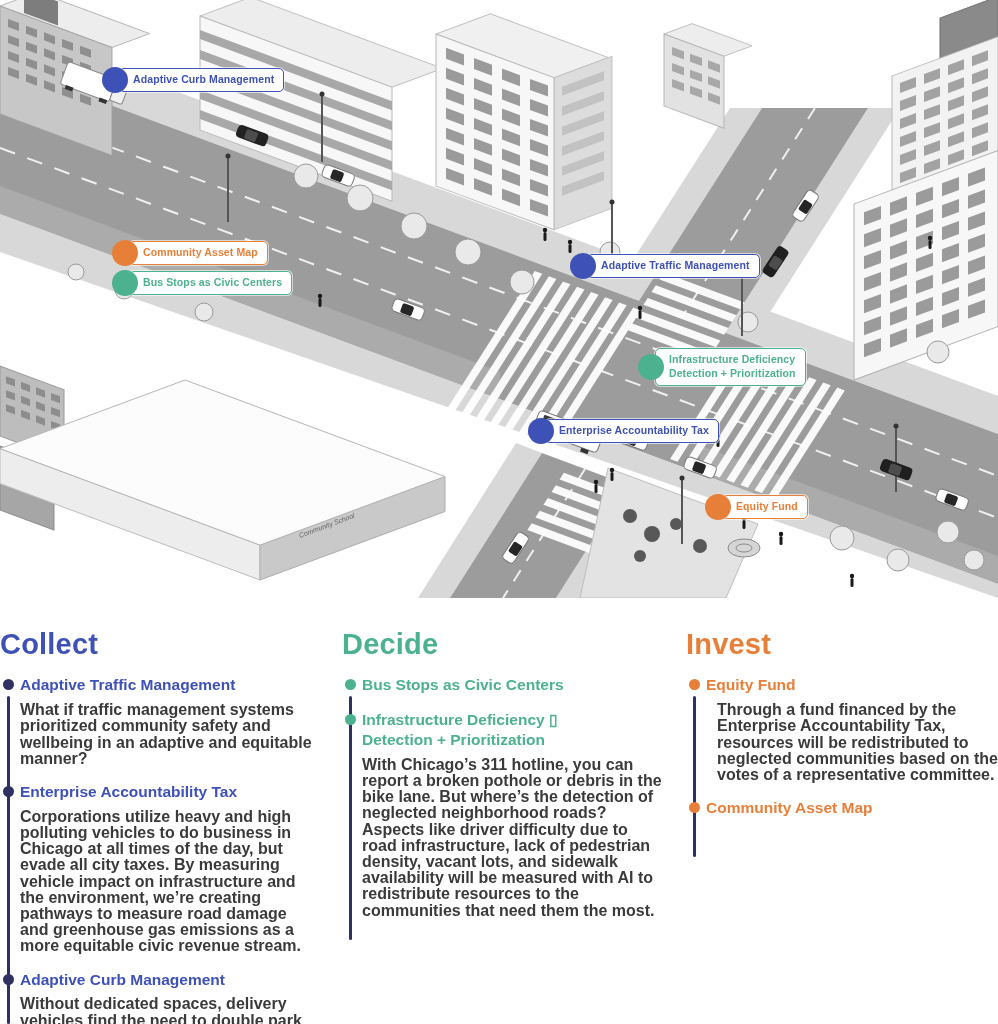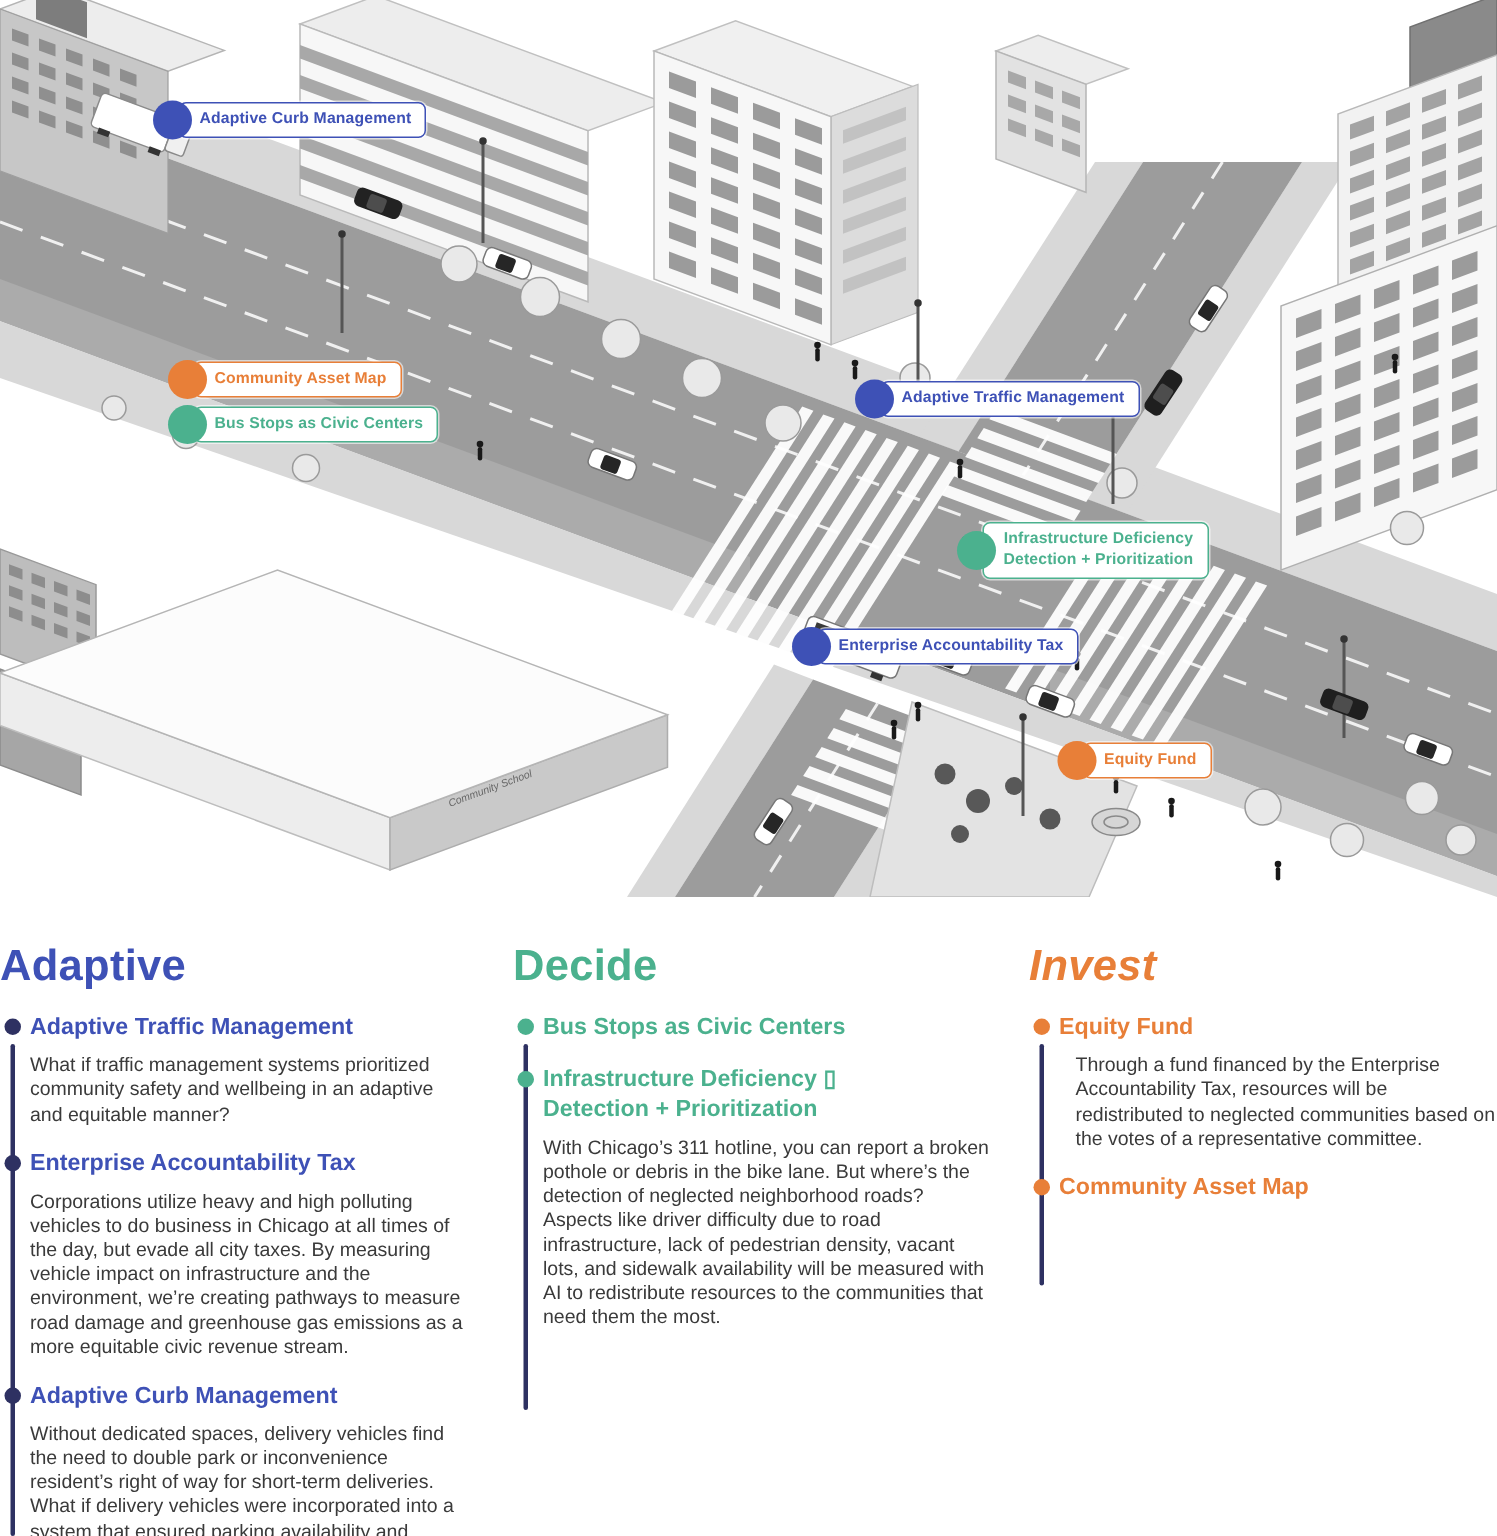--- a/index.html
+++ b/index.html
@@ -515,7 +515,7 @@
       <span class="pin__dot"></span>
       <span class="pin__label">Adaptive Traffic Management</span>
     </div>
-    <div class="pin pin--green" style="left:638px;top:348px;text-align:center;">
+    <div class="pin pin--green" style="left:638px;top:348px;">
       <span class="pin__dot"></span>
       <span class="pin__label">Infrastructure Deficiency
 Detection + Prioritization</span>

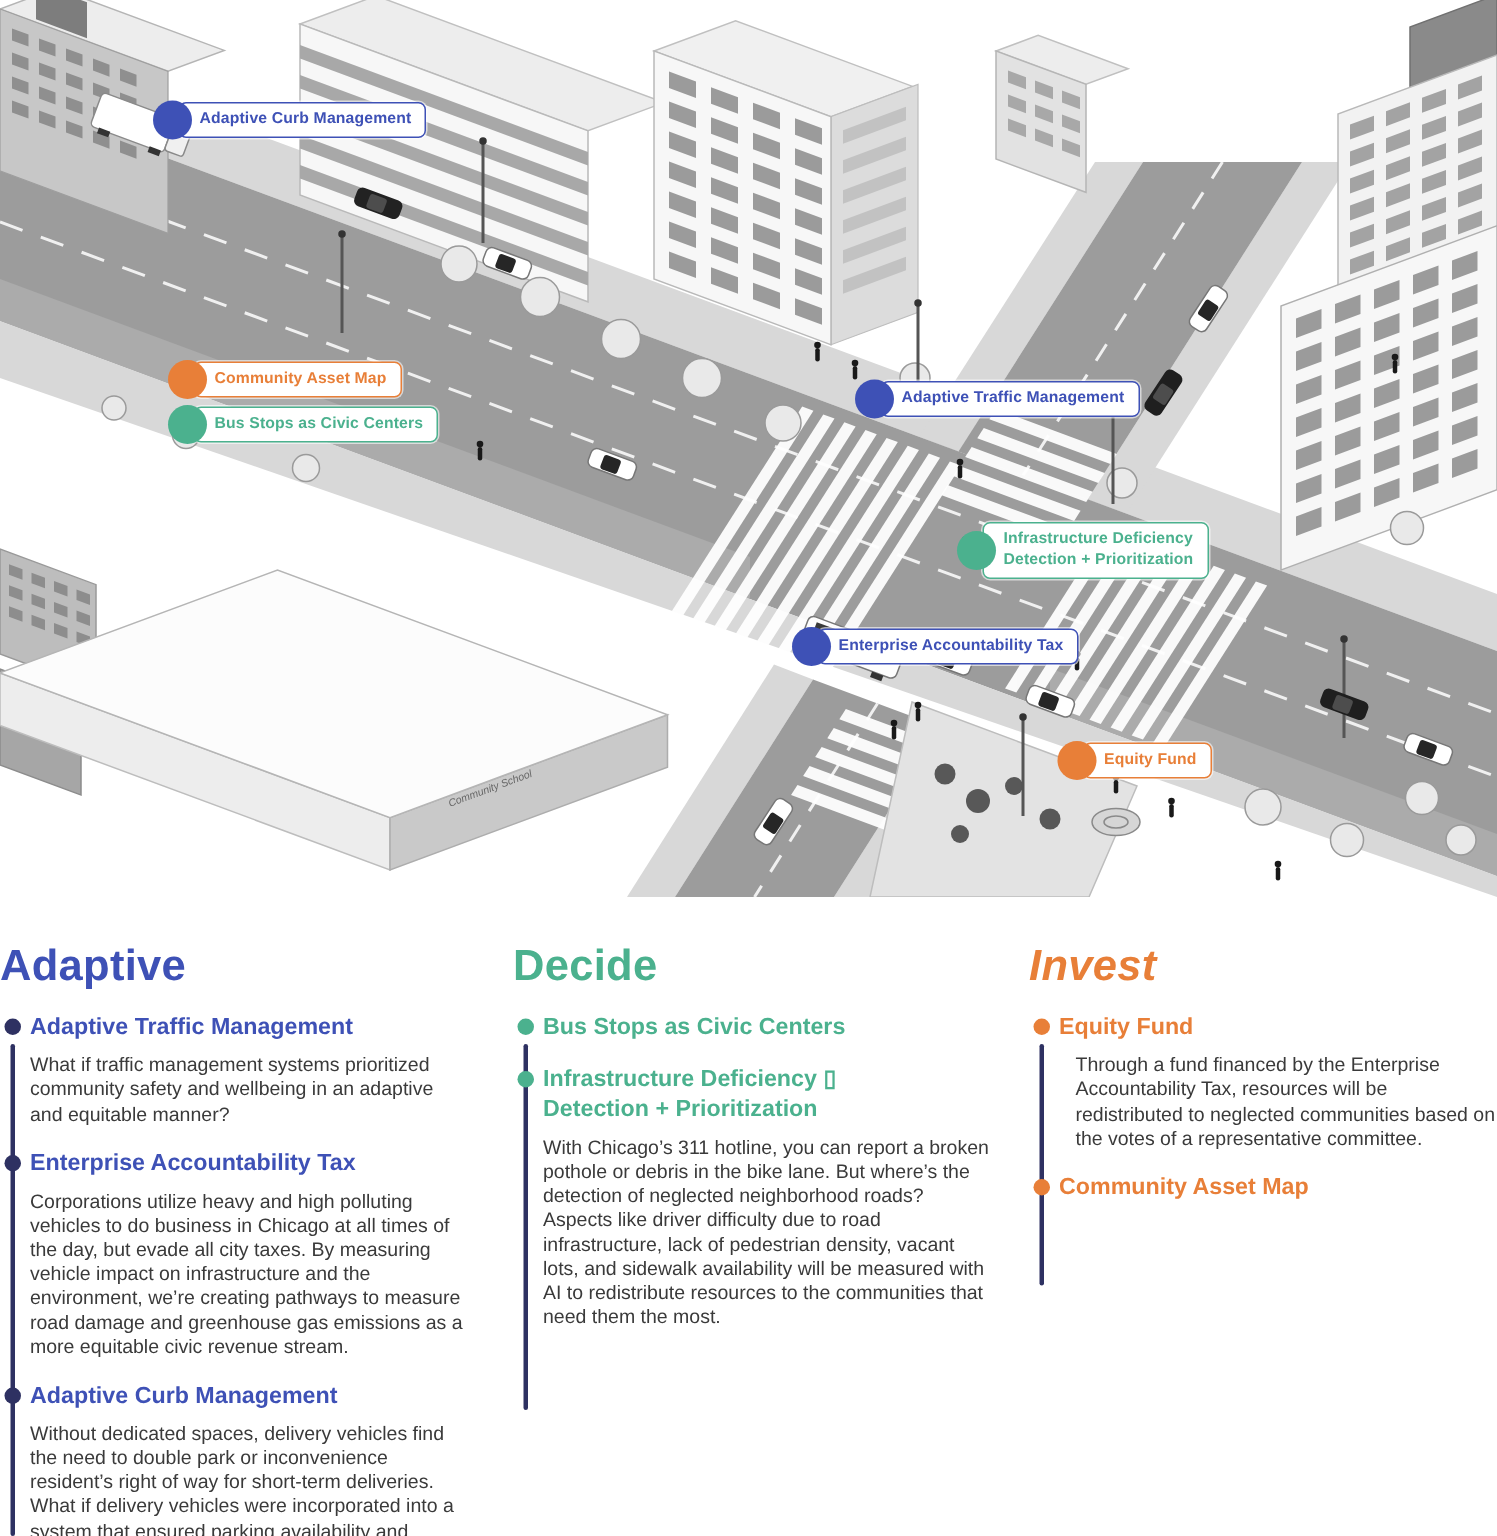--- a/index.html
+++ b/index.html
@@ -533,7 +533,7 @@
   <div class="columns">
 
     <section class="col col--1">
-      <h2 class="col__title">Adaptive</h2>
+      <h2 class="col__title">Collect</h2>
       <div class="track"></div>
       <div class="item">
         <span class="item__dot"></span>

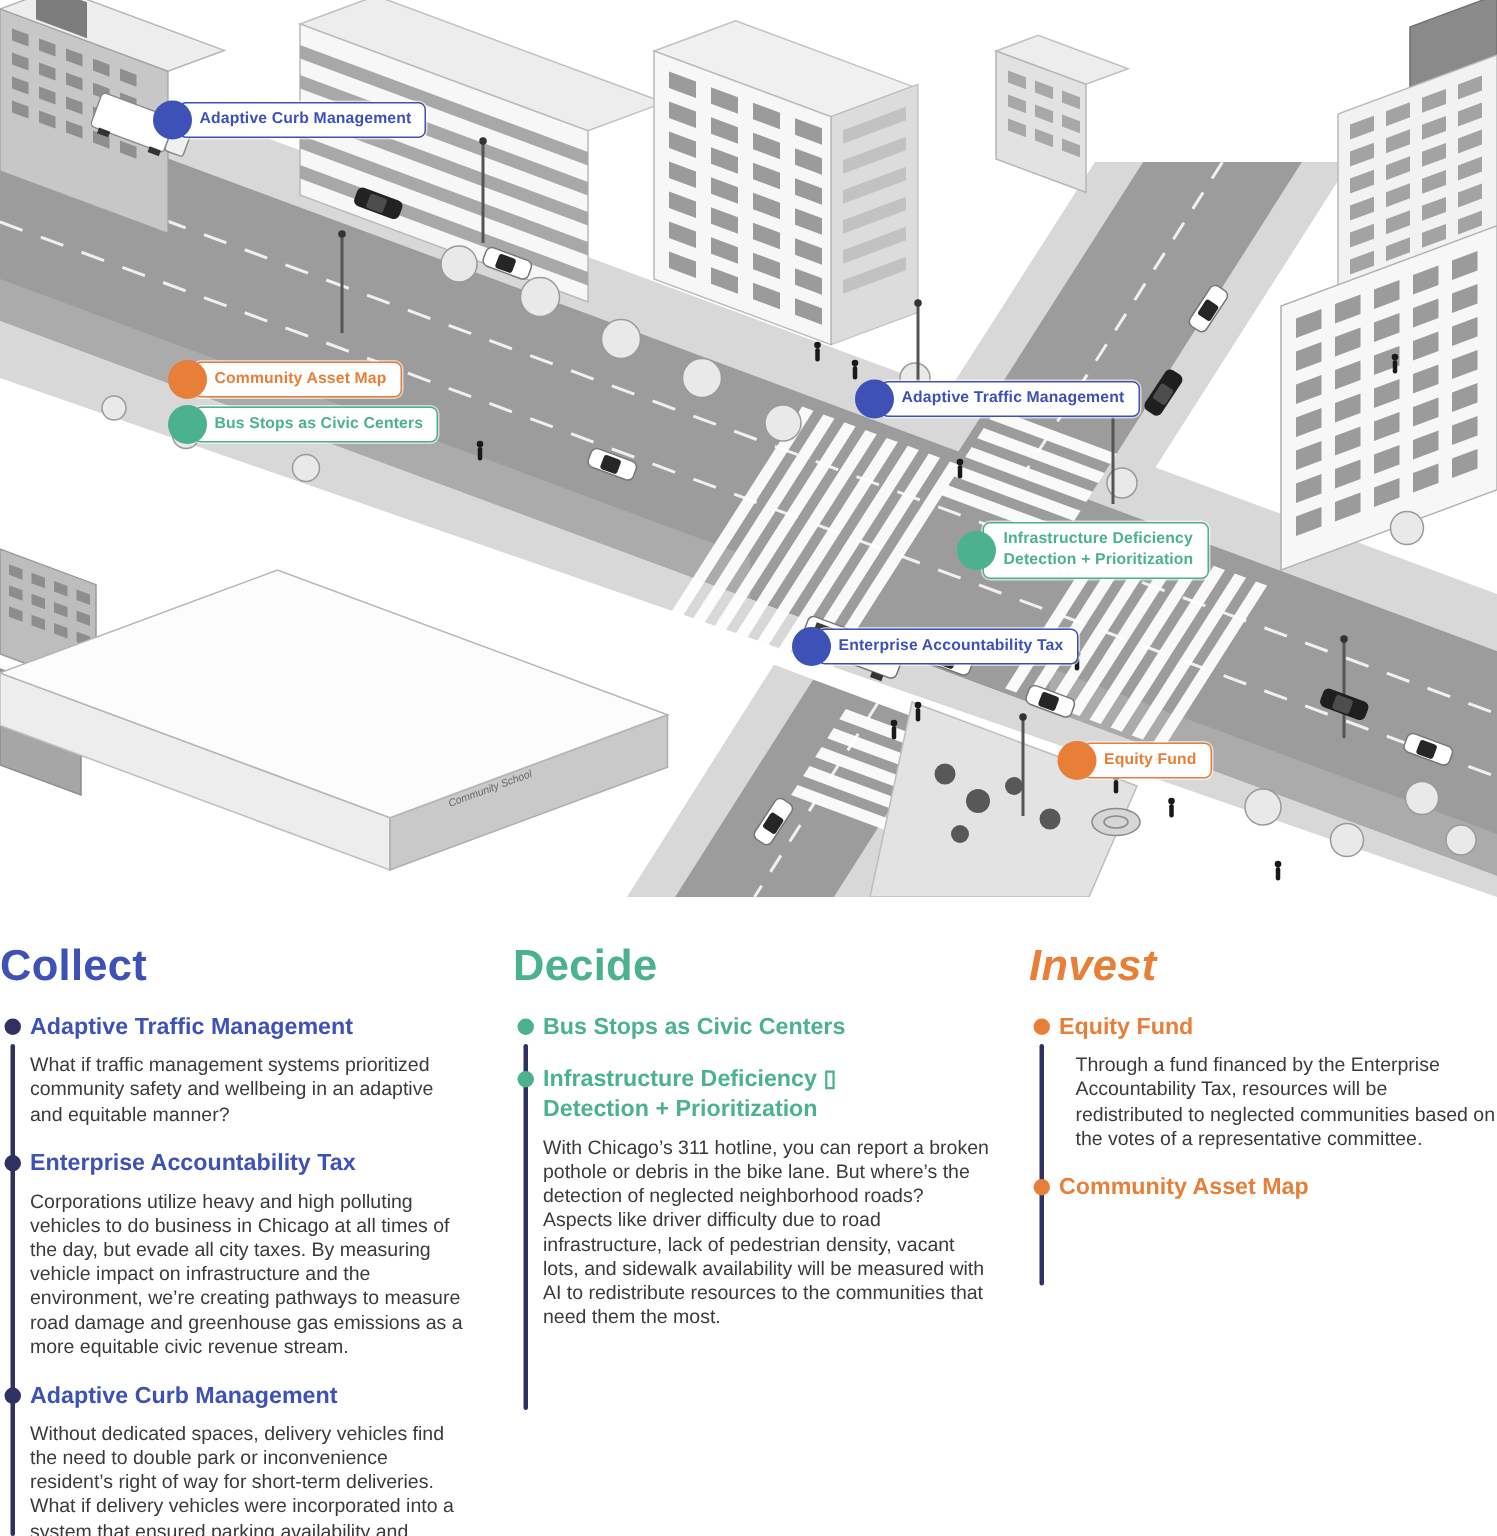--- a/index.html
+++ b/index.html
@@ -42,7 +42,7 @@
   .col__title{margin:0 0 14px 0;font-size:29px;font-weight:700;letter-spacing:.2px;line-height:1.15;}
   .col--1 .col__title{color:var(--blue);}
   .col--2 .col__title{color:var(--green);}
-  .col--3 .col__title{color:var(--orange);font-style:italic;}
+  .col--3 .col__title{color:var(--orange);}
 
   .track{position:absolute;left:7px;width:3px;background:var(--navy);border-radius:2px;top:68px;}
   .col--1 .track{height:calc(100% - 68px);}

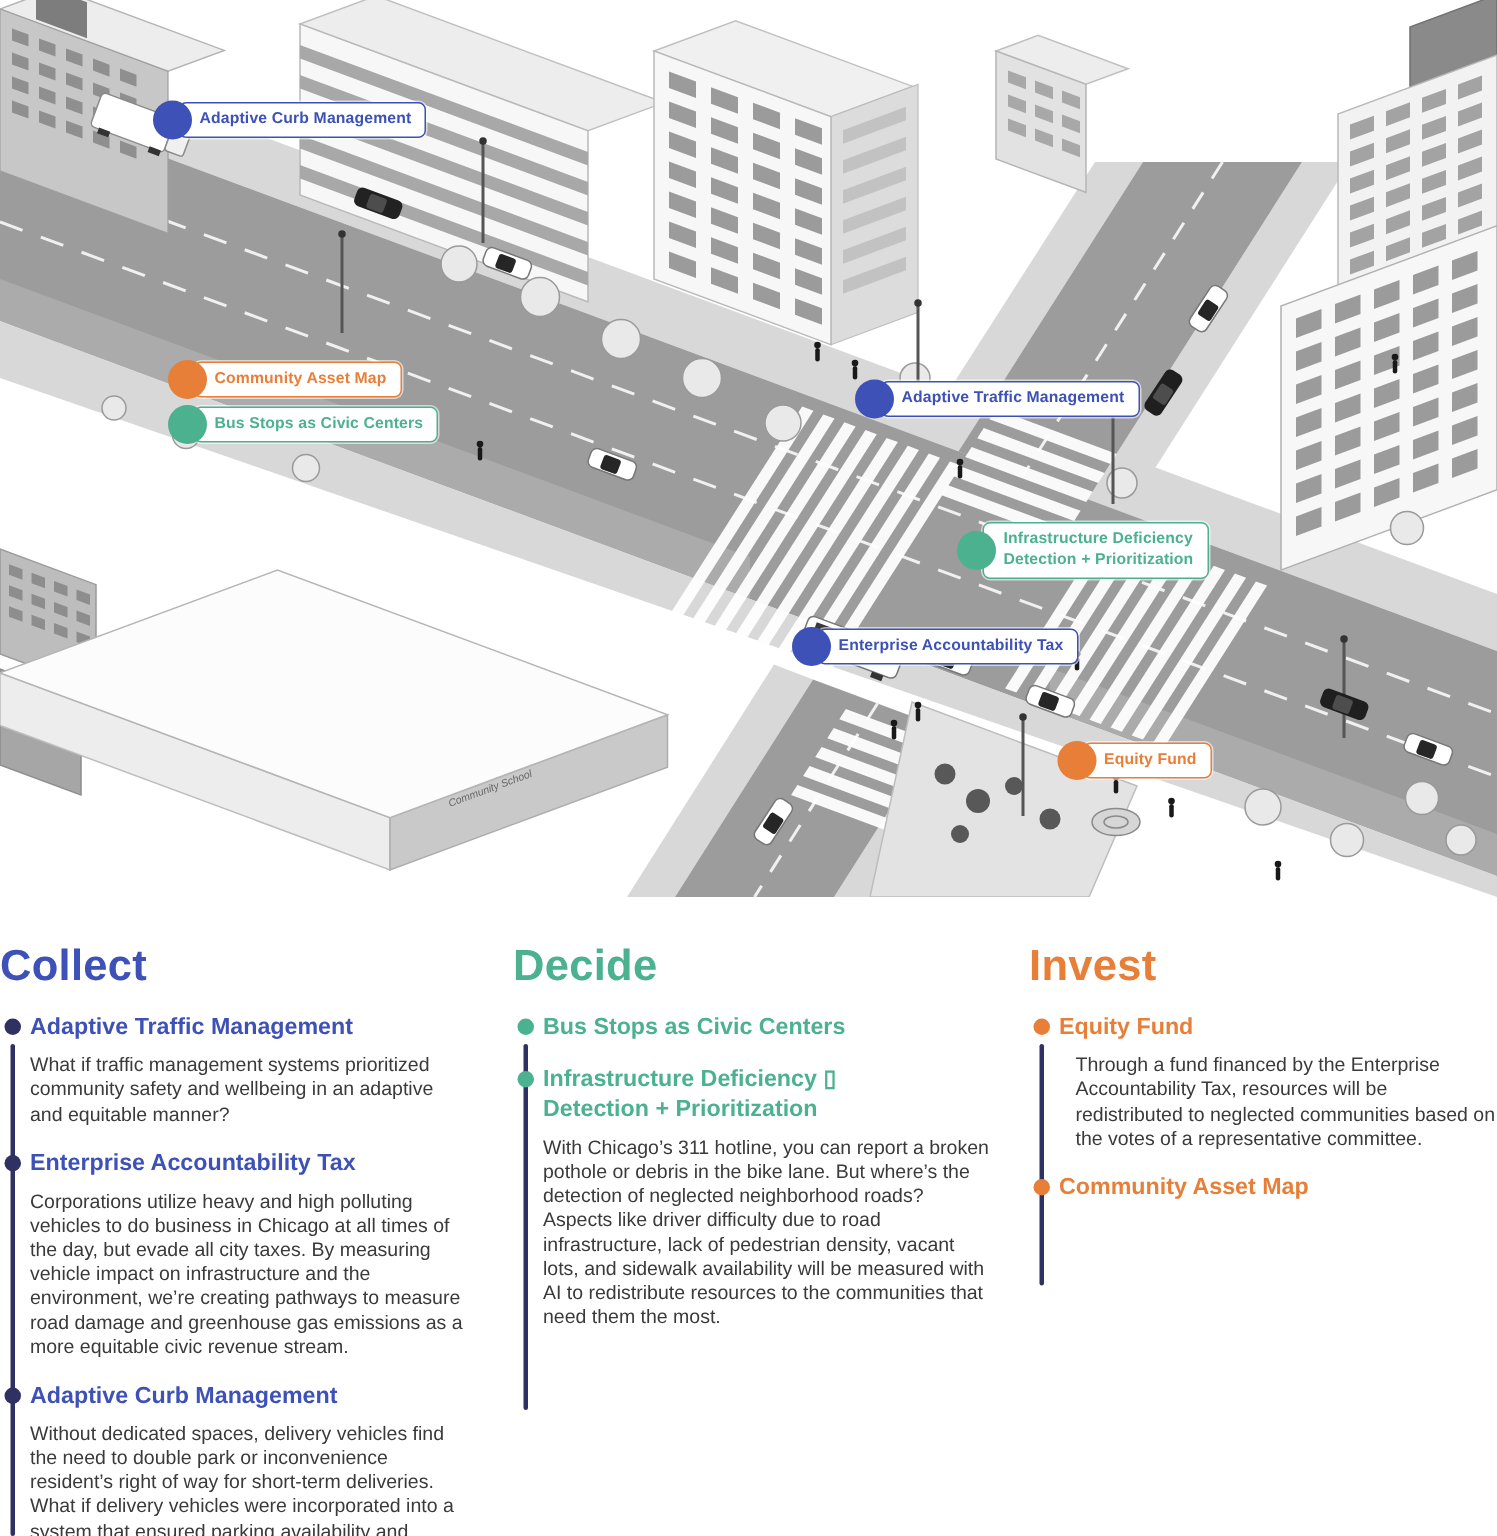--- a/index.html
+++ b/index.html
@@ -58,7 +58,7 @@
   .col--1 .item__title{color:var(--blue);}
   .col--2 .item__title{color:var(--green);}
   .col--3 .item__title{color:var(--orange);}
-  .item__body{margin:0;font-size:13px;line-height:16.2px;color:var(--ink);}
+  .item__body{margin:0;font-size:16px;line-height:16.2px;color:var(--ink);font-weight:bold;}
   .col--1 .item__body{max-width:292px;}
   .col--2 .item__body{max-width:300px;}
   .col--3 .item__body{max-width:316px;margin-left:11px;}

